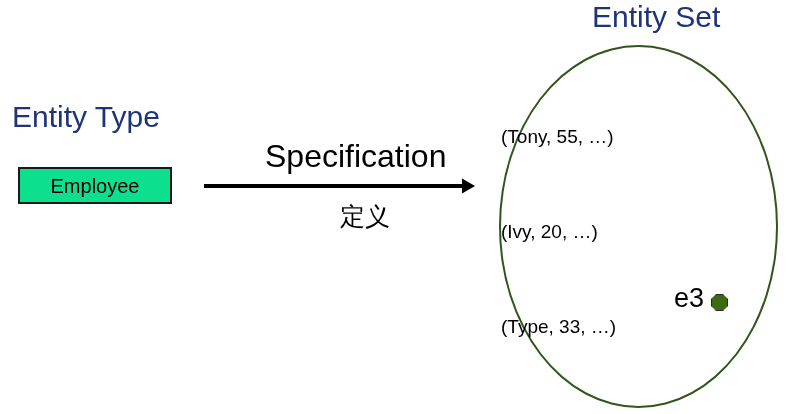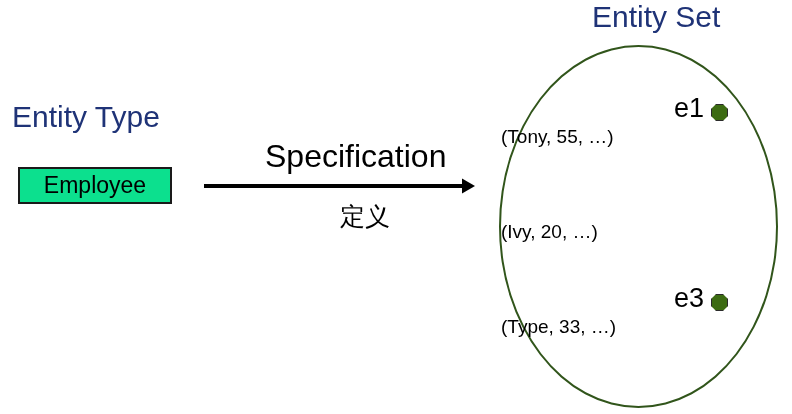--- a/index.html
+++ b/index.html
@@ -172,10 +172,6 @@
   <div id="entity-set-ellipse">
 
     <div class="entity-row" style="top:48px;">
-      <div class="entity-id-line">
-        <span class="entity-id">e1</span>
-        <span class="entity-dot"></span>
-      </div>
       <div class="entity-tuple">(Tony, 55, …)</div>
     </div>
 

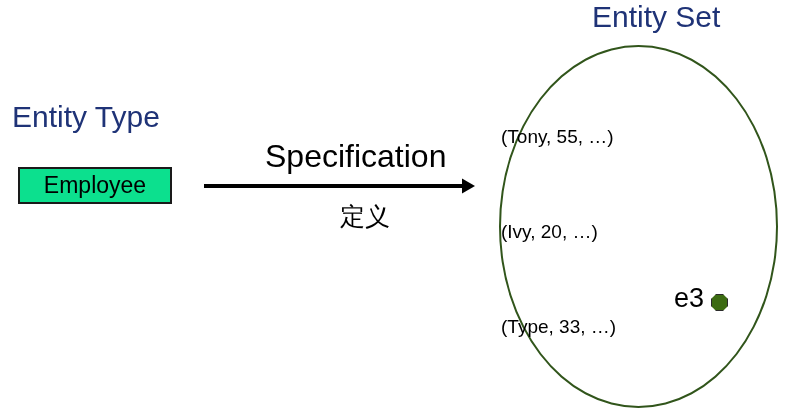--- a/index.html
+++ b/index.html
@@ -53,7 +53,7 @@
   }
   #employee-box-label {
     color: #000000;
-    font-size: 23px;
+    font-size: 20px;
     line-height: 1;
     white-space: nowrap;
   }

